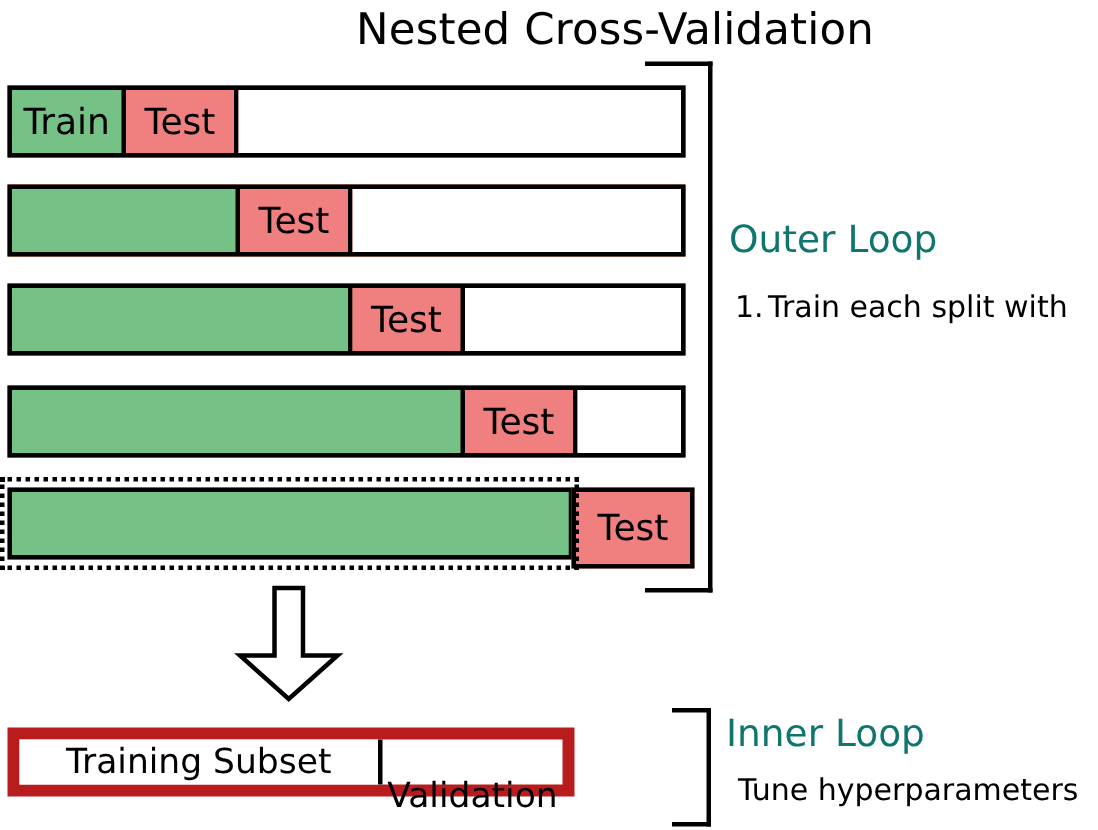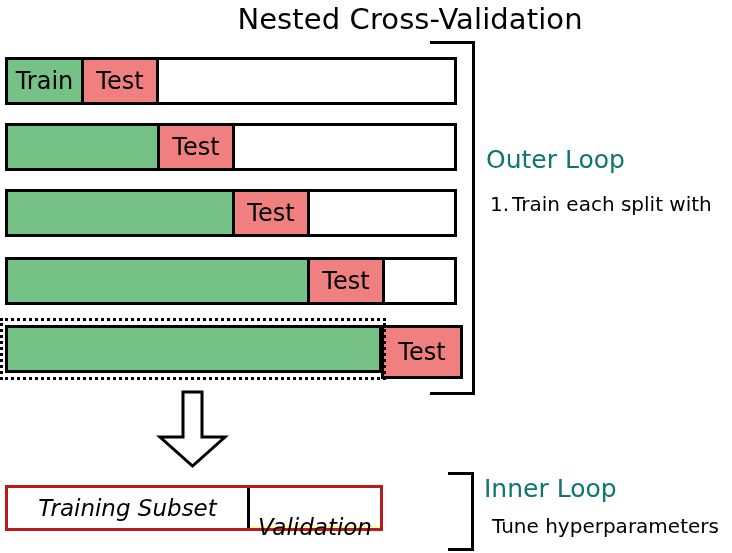--- a/index.html
+++ b/index.html
@@ -125,10 +125,9 @@
     top: 485px;
     width: 378px;
     height: 46px;
-    border: 3px solid #b91c1c;
-    box-sizing: border-box;
-    background: #ffffff;
-    font-style: italic;
+    border: 8px solid #b91c1c;
+    box-sizing: border-box;
+    background: #ffffff;
   }
   .bseg {
     position: absolute;

